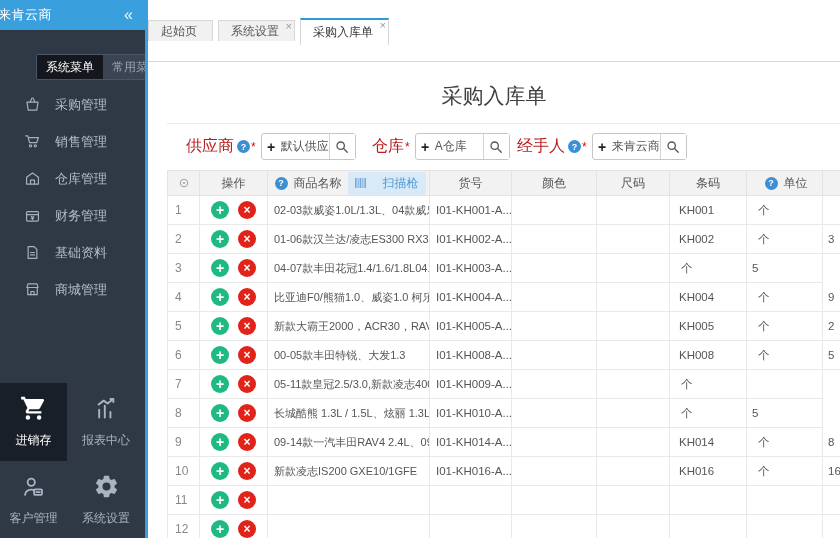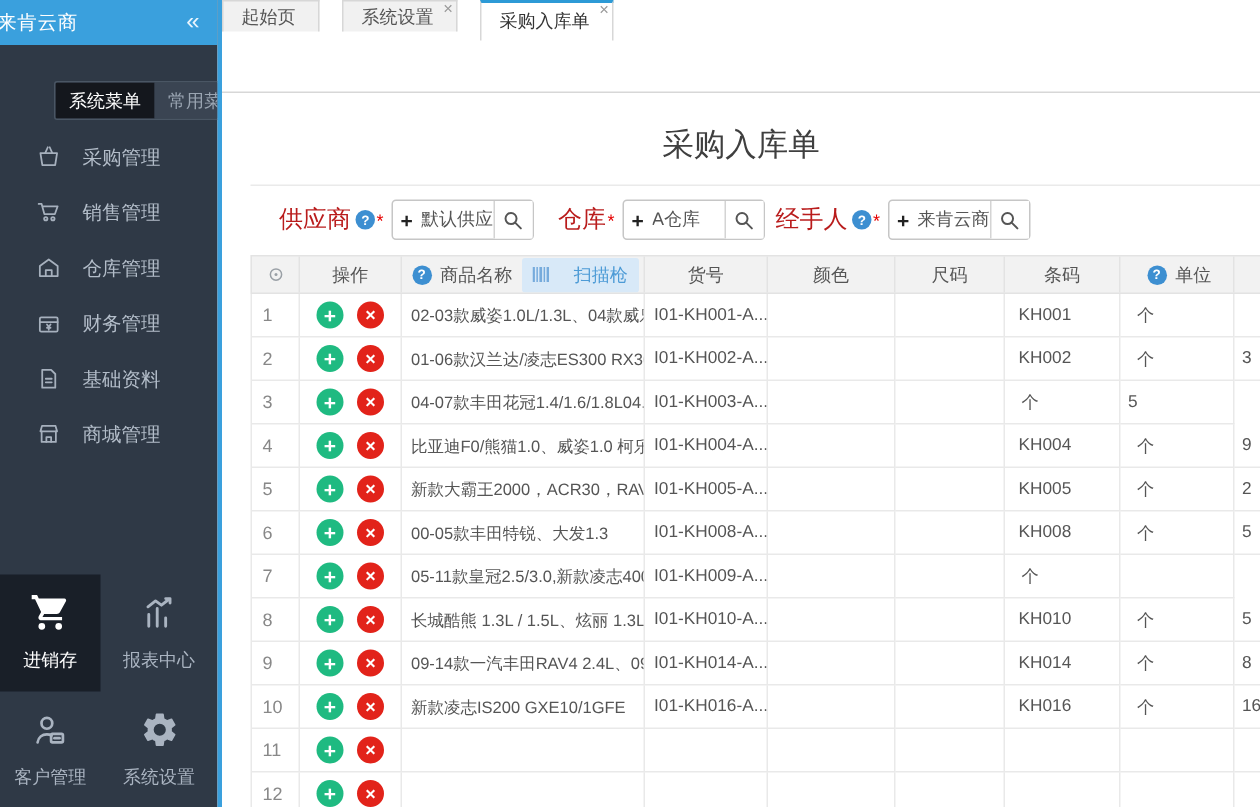--- a/index.html
+++ b/index.html
@@ -27,7 +27,7 @@
 
   
   .content{position:absolute;left:148px;top:0;right:0;bottom:0;background:#fff}
-  .tabbar{position:absolute;top:0;left:0;right:0;height:62px;border-bottom:1px solid #d7d7d7;display:flex;align-items:flex-start;gap:15px;box-sizing:border-box}
+  .tabbar{position:absolute;top:0;left:0;right:0;height:62px;border-bottom:1px solid #d7d7d7;display:flex;align-items:center;gap:5px;box-sizing:border-box}
   .tab{position:relative;height:21px;background:#f1f1f1;border:1px solid #d7d7d7;border-bottom:none;color:#555;font-size:12px;display:flex;align-items:center;padding:0 15px 0 12px;cursor:pointer;box-sizing:border-box;white-space:nowrap}
   .tab .tab-close{position:absolute;top:0;right:2px;font-size:11px;color:#999;line-height:1;cursor:pointer}
   .tab.active{height:27px;background:#fff;border-top:2px solid #2d9ad6;color:#333;margin-bottom:-1px;z-index:2}

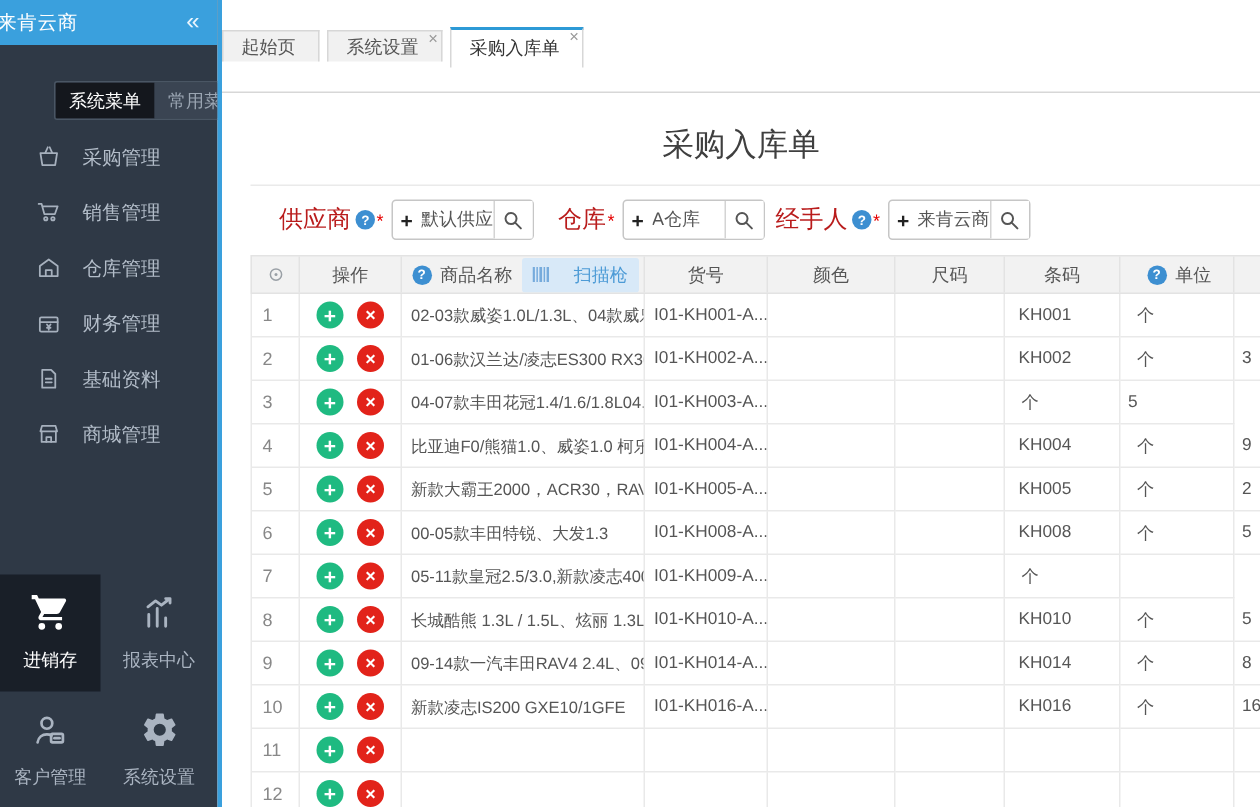--- a/index.html
+++ b/index.html
@@ -421,7 +421,6 @@
             <div class="cell c-code">I01-KH010-A...</div>
             <div class="cell c-color"></div>
             <div class="cell c-size"></div>
-            <div class="cell c-barcode">KH010</div>
             <div class="cell c-unit">个</div>
             <div class="cell c-extra">5</div>
           </div>

